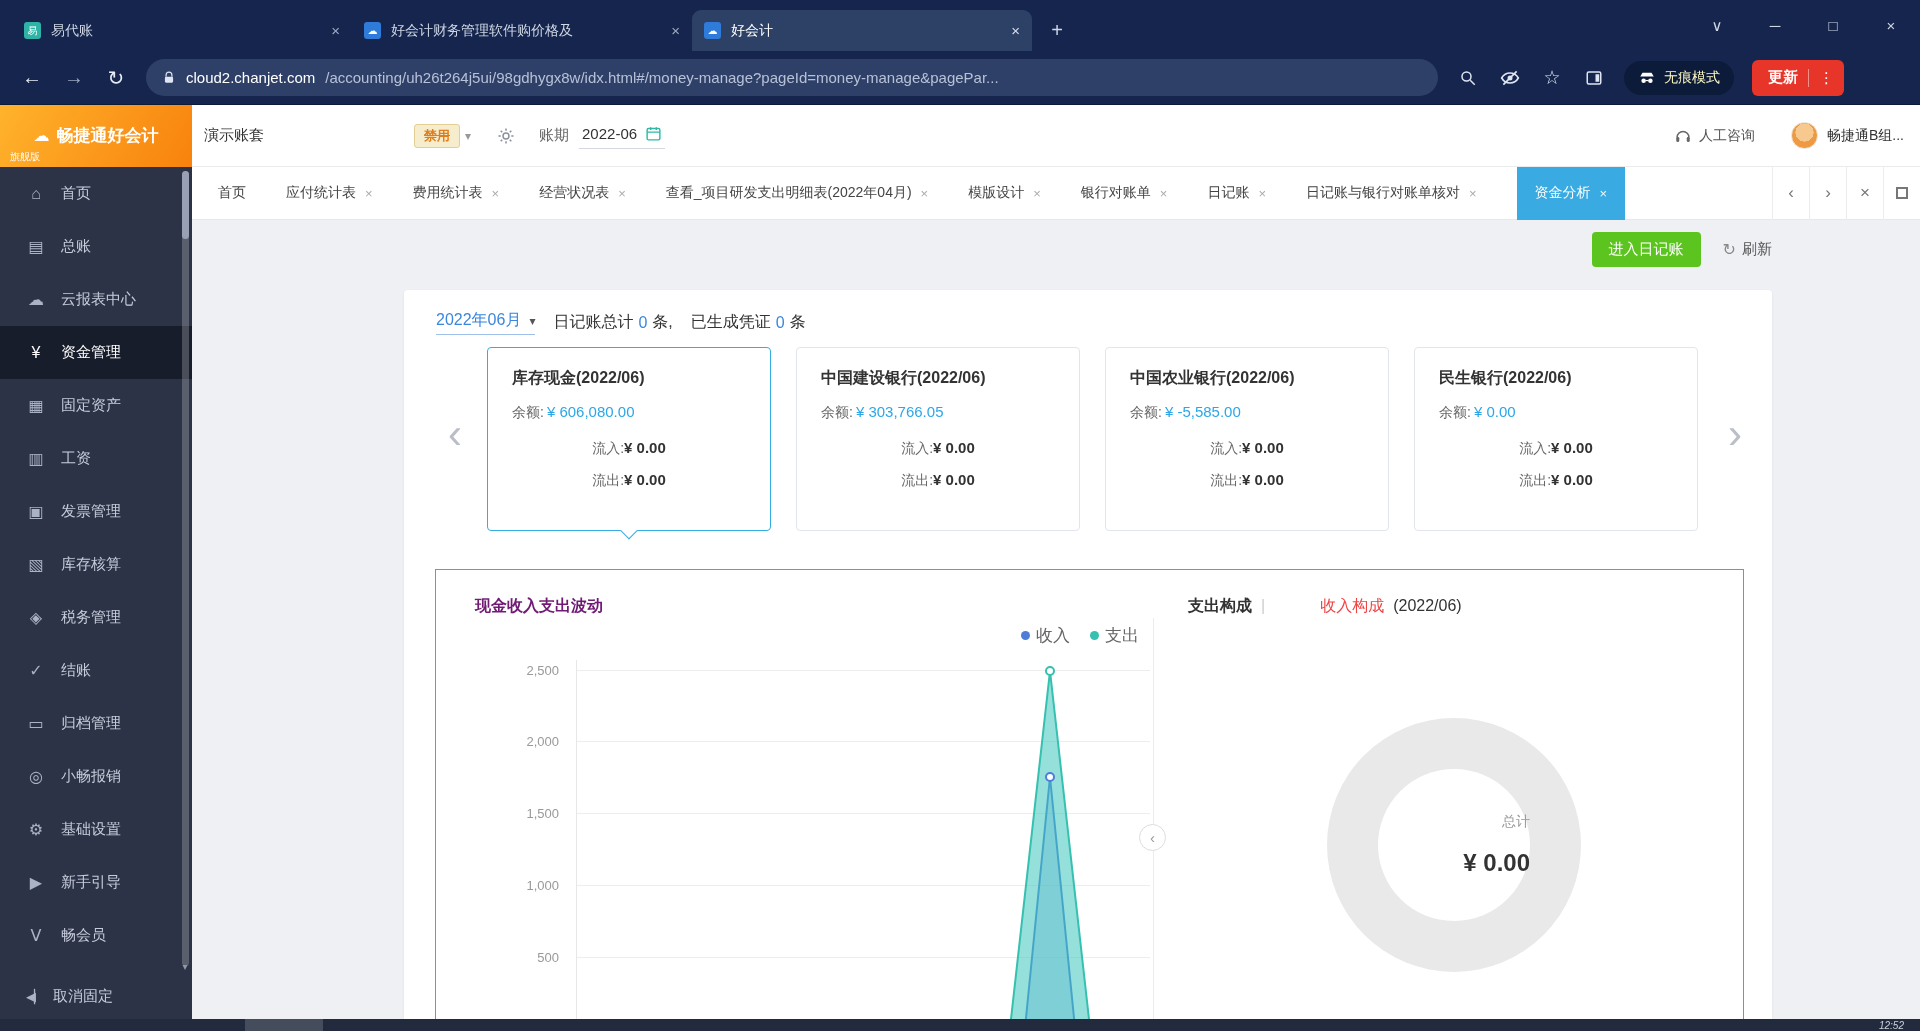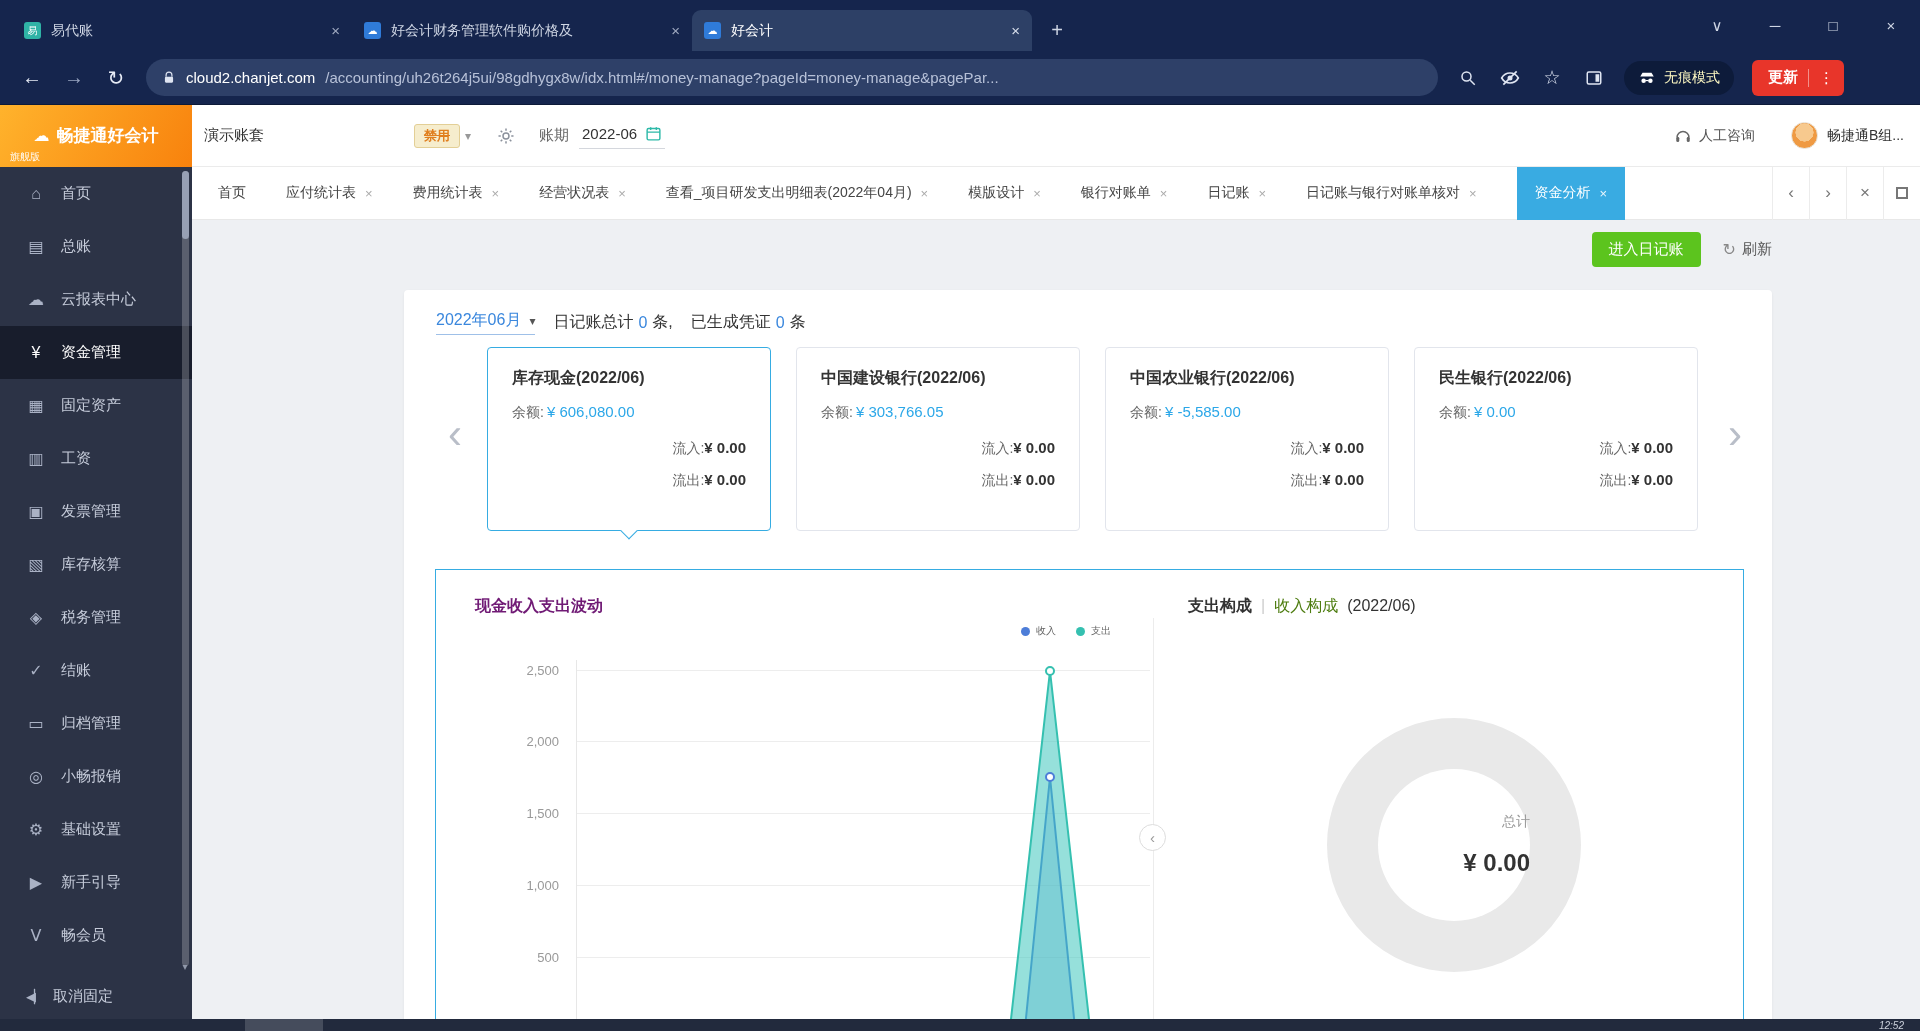--- a/index.html
+++ b/index.html
@@ -97,7 +97,7 @@
   .acard h3 { font-size:16px; color:#333; margin-bottom:14px; font-weight:bold; }
   .brow { font-size:14px; color:#666; margin-bottom:17px; }
   .bval { color:#2ba7e8; font-size:15px; margin-left:3px; }
-  .frow { text-align:right; font-size:14px; color:#666; margin-bottom:13px; }
+  .frow { text-align:center; font-size:14px; color:#666; margin-bottom:13px; }
   .fval { color:#333; font-weight:bold; font-size:15px; }
 
   .chartbox { position:absolute; left:31px; top:279px; width:1309px; bottom:0; border:1px solid #36ace2; background:#fff; overflow:hidden; }

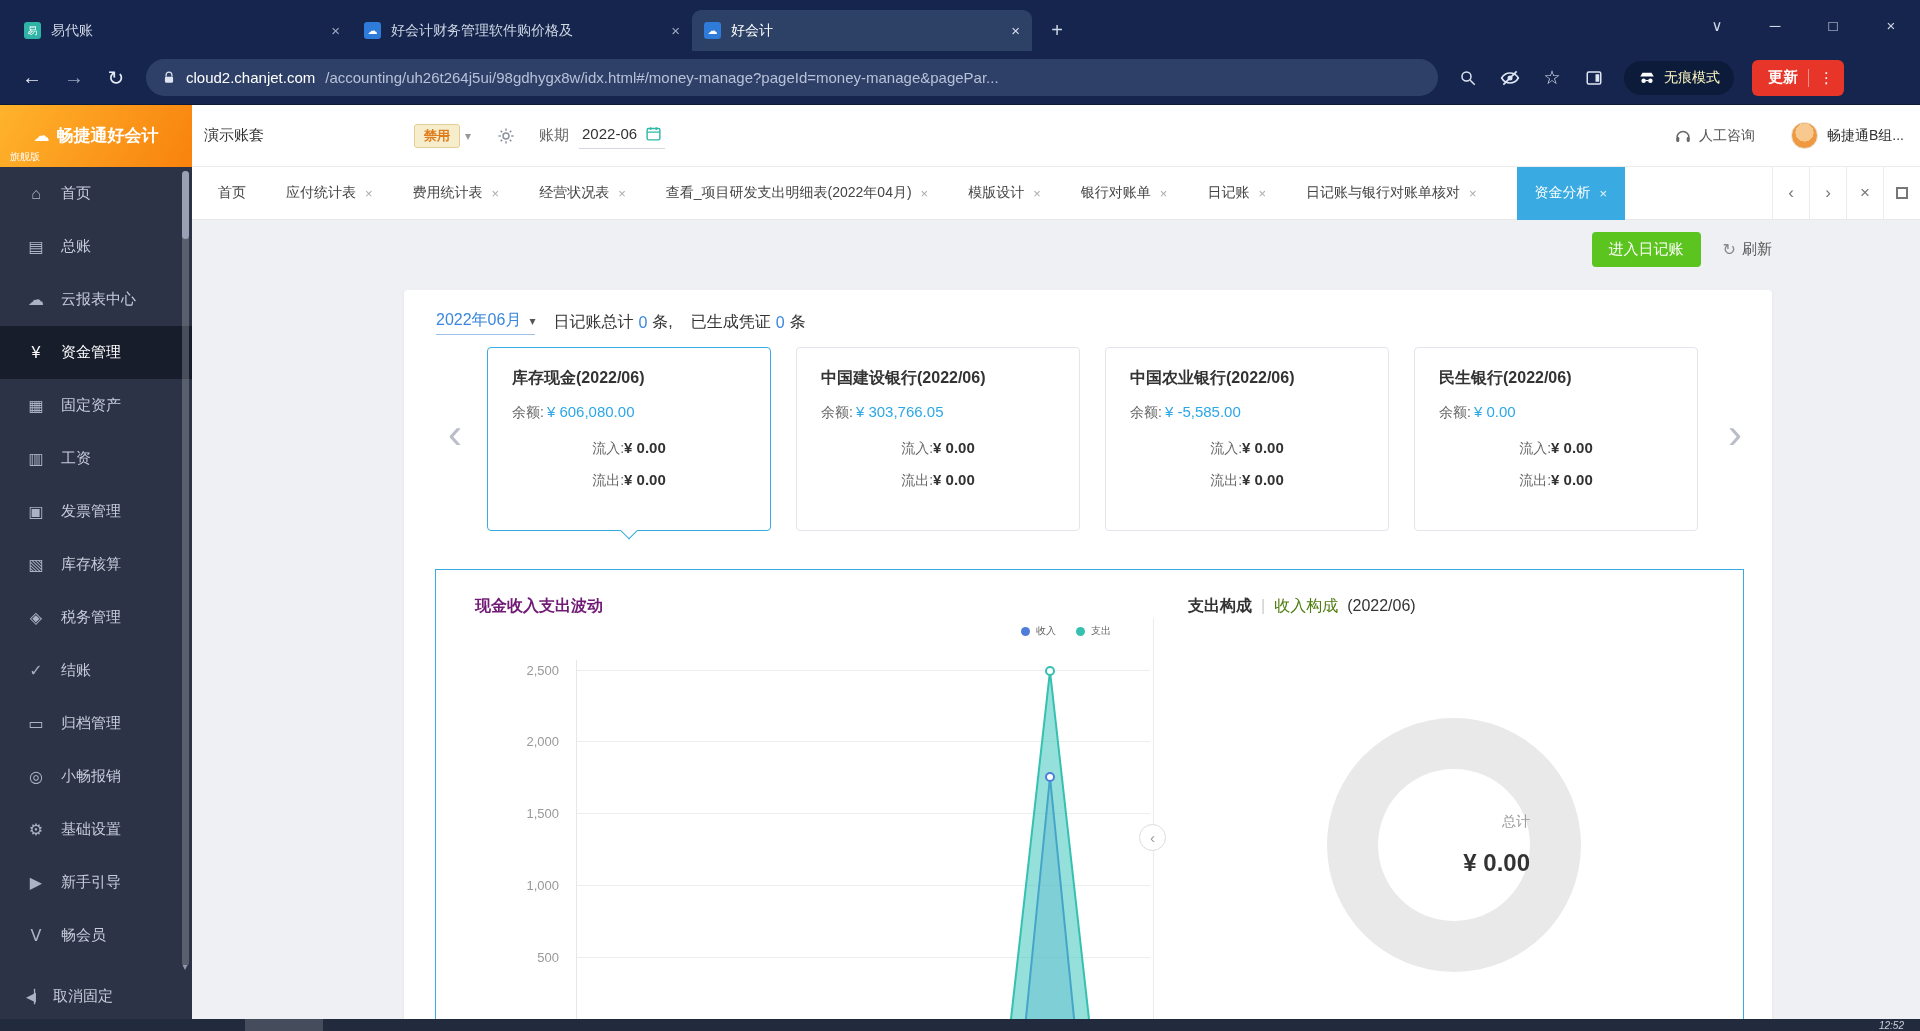--- a/index.html
+++ b/index.html
@@ -116,7 +116,7 @@
   .rc-title { position:absolute; left:752px; top:26px; font-size:16px; color:#333; }
   .rc-title .tp { font-weight:bold; }
   .rc-title .td { color:#ccc; margin:0 9px; }
-  .rc-title .ts { color:#4d7c0f; }
+  .rc-title .ts { color:#ef4444;margin-left:46px; }
   .rc-title .tper { margin-left:9px; }
   .donut { position:absolute; left:891px; top:148px; width:254px; height:254px; border-radius:50%; background:#e9e9e9; display:flex; align-items:center; justify-content:center; }
   .donut-hole { width:152px; height:152px; border-radius:50%; background:#fff; display:flex; flex-direction:column; align-items:flex-end; justify-content:center; gap:18px; }

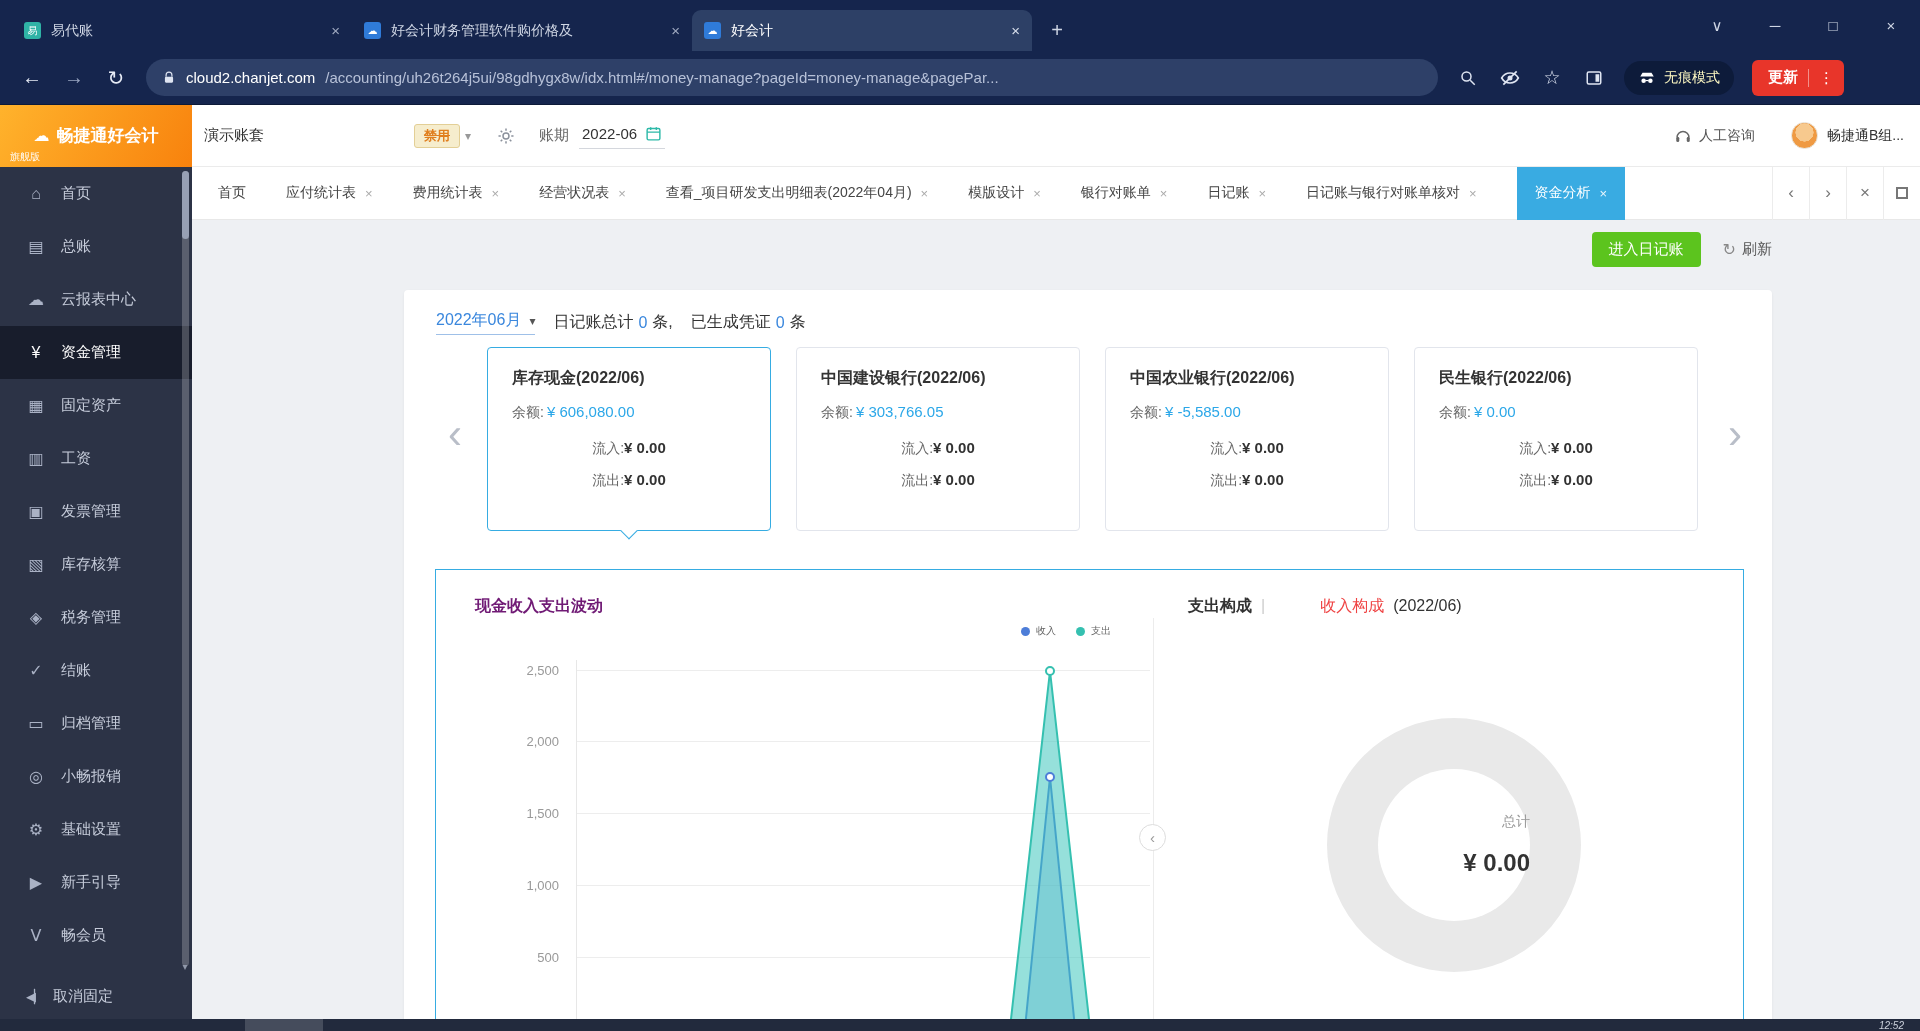--- a/index.html
+++ b/index.html
@@ -102,7 +102,7 @@
 
   .chartbox { position:absolute; left:31px; top:279px; width:1309px; bottom:0; border:1px solid #36ace2; background:#fff; overflow:hidden; }
   .lc-title { position:absolute; left:39px; top:26px; font-size:16px; color:#701a75; font-weight:bold; }
-  .legend { position:absolute; left:585px; top:54px; display:flex; gap:20px; font-size:10px; color:#666; align-items:center; }
+  .legend { position:absolute; left:585px; top:54px; display:flex; gap:20px; font-size:17px; color:#666; align-items:center; }
   .litem { display:flex; align-items:center; gap:6px; }
   .dot { width:9px; height:9px; border-radius:50%; display:inline-block; }
   .dot.income { background:#4d7dd8; }

